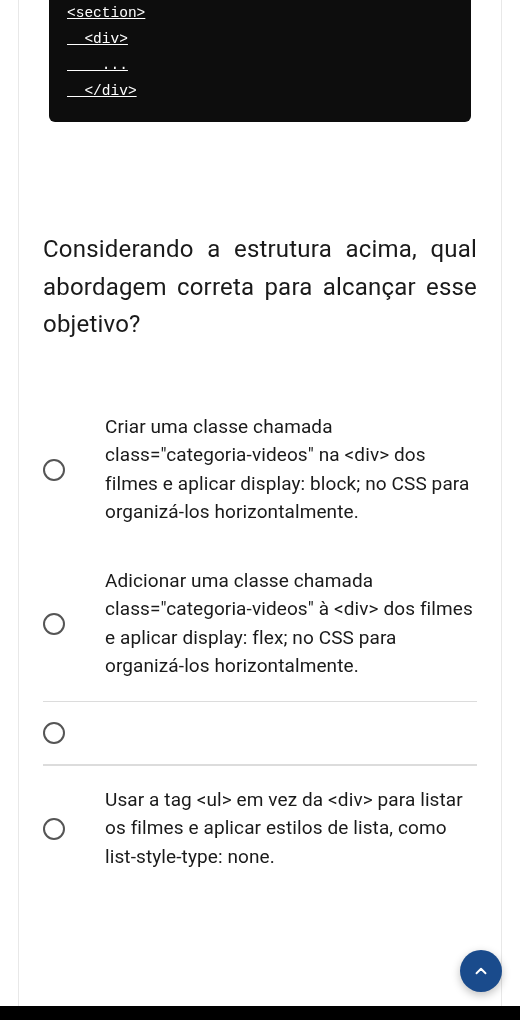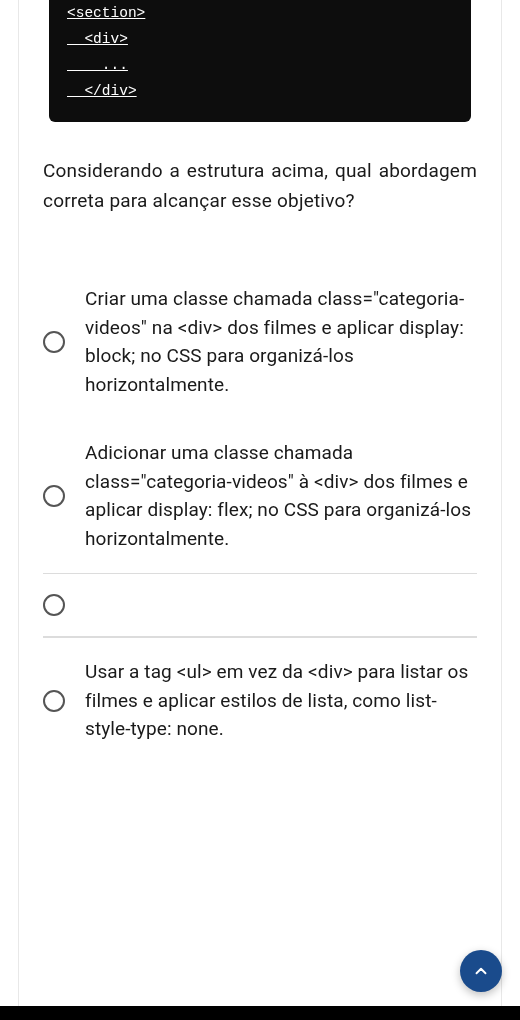--- a/index.html
+++ b/index.html
@@ -48,10 +48,10 @@
     }
     
     .question-text {
-      font-size: 19px;
+      font-size: 24px;
       color: #1a1a1a;
       line-height: 1.55;
-      margin: 34px 0 50px 0;
+      margin: 109px 0 50px 0;
       text-align: justify;
       letter-spacing: 0.2px;
     }

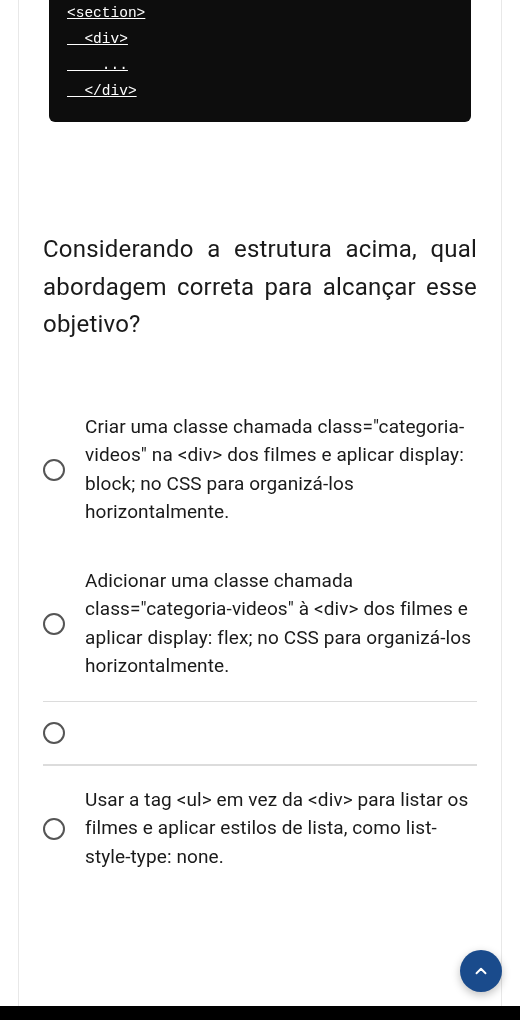--- a/index.html
+++ b/index.html
@@ -64,7 +64,7 @@
     .option-row {
       display: flex;
       align-items: center;
-      gap: 20px;
+      gap: 40px;
       padding: 20px 0;
       cursor: pointer;
     }

